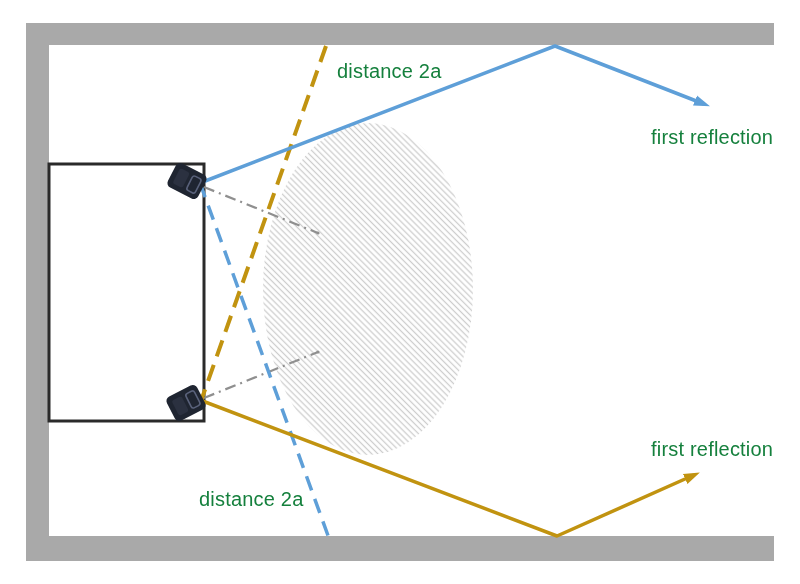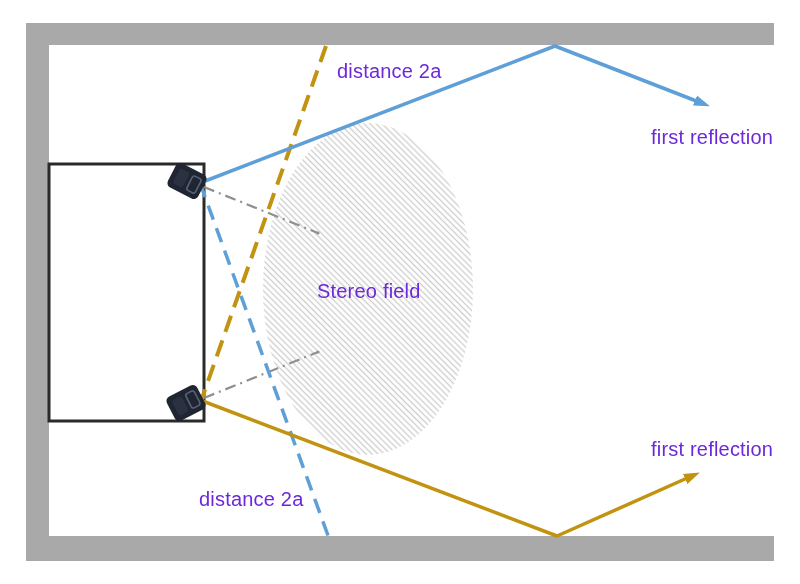--- a/index.html
+++ b/index.html
@@ -22,7 +22,7 @@
   }
   .label {
     position: absolute;
-    color: #6d28d9;
+    color: #15803d;
     font-size: 20px;
     line-height: 1.05;
     white-space: nowrap;

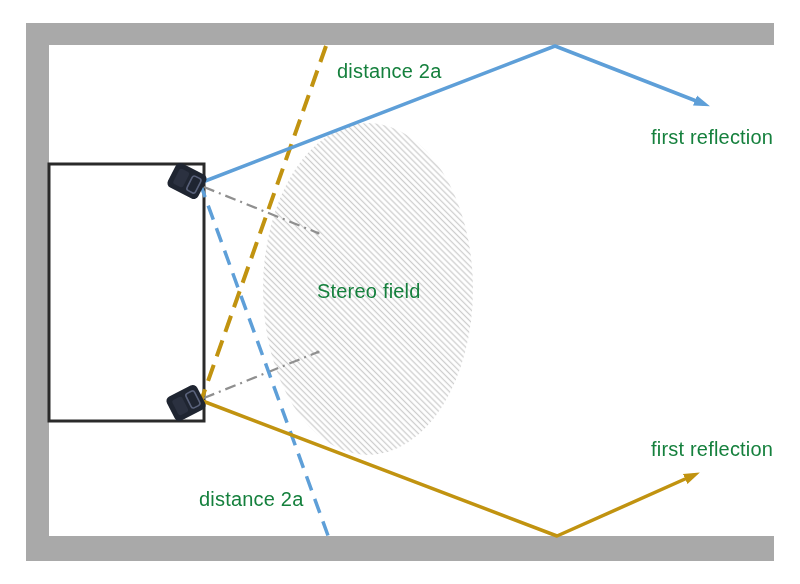--- a/index.html
+++ b/index.html
@@ -85,7 +85,6 @@
 
   <div class="label lbl-distance-top">distance 2a</div>
   <div class="label lbl-first-refl-top">first reflection</div>
-  <div class="label lbl-stereo-field">Stereo field</div>
   <div class="label lbl-distance-bottom">distance 2a</div>
   <div class="label lbl-first-refl-bottom">first reflection</div>
 

